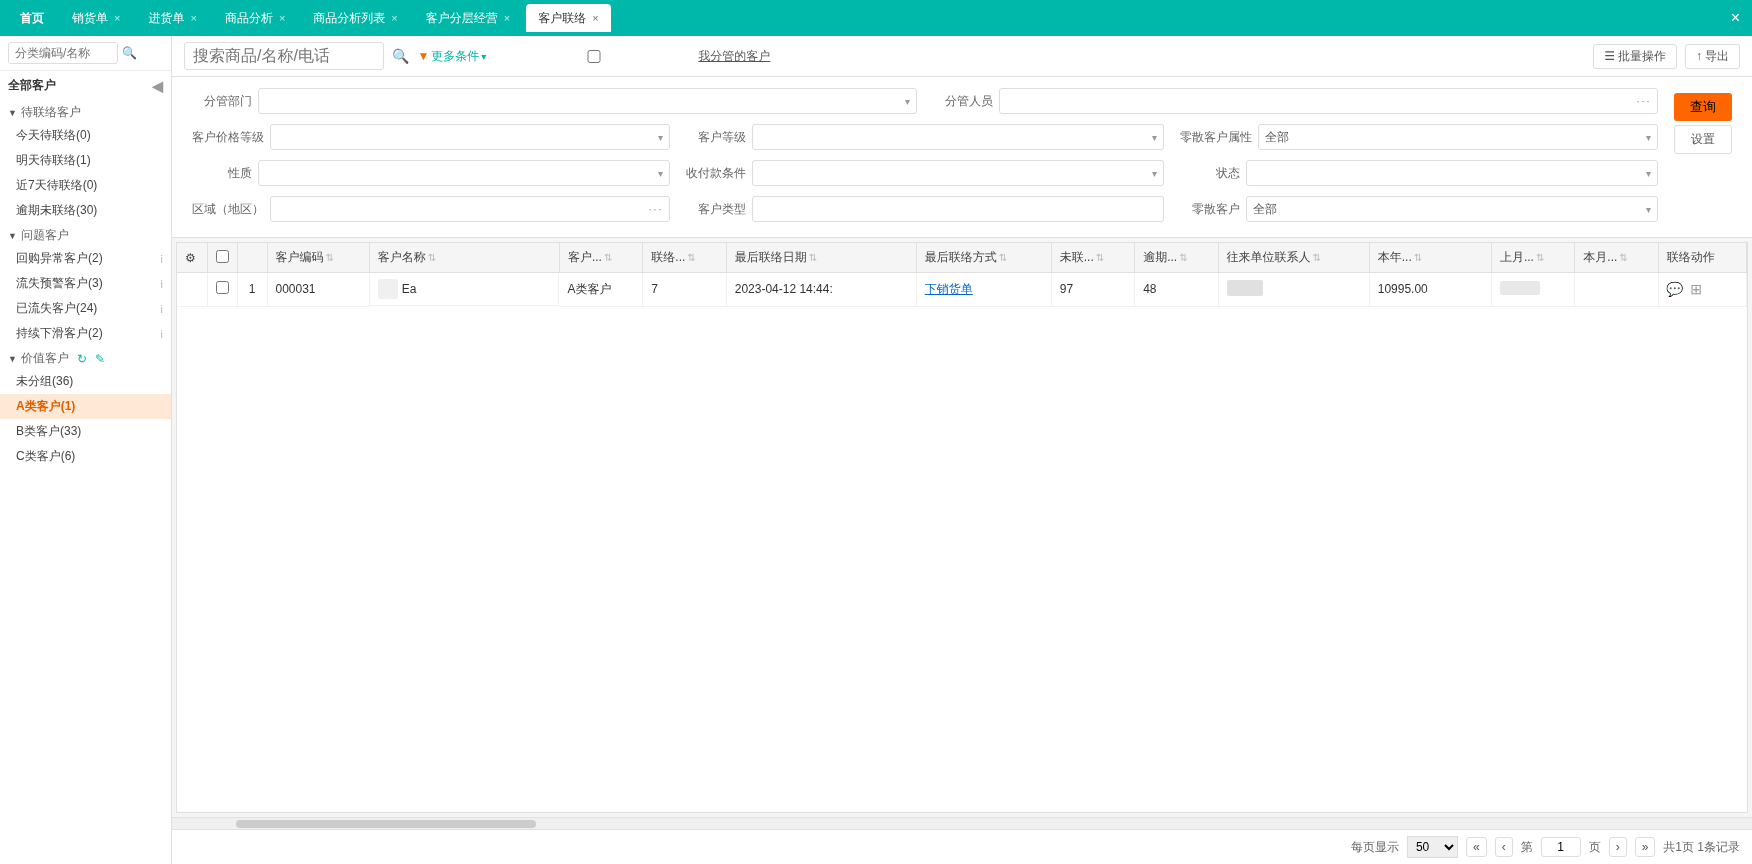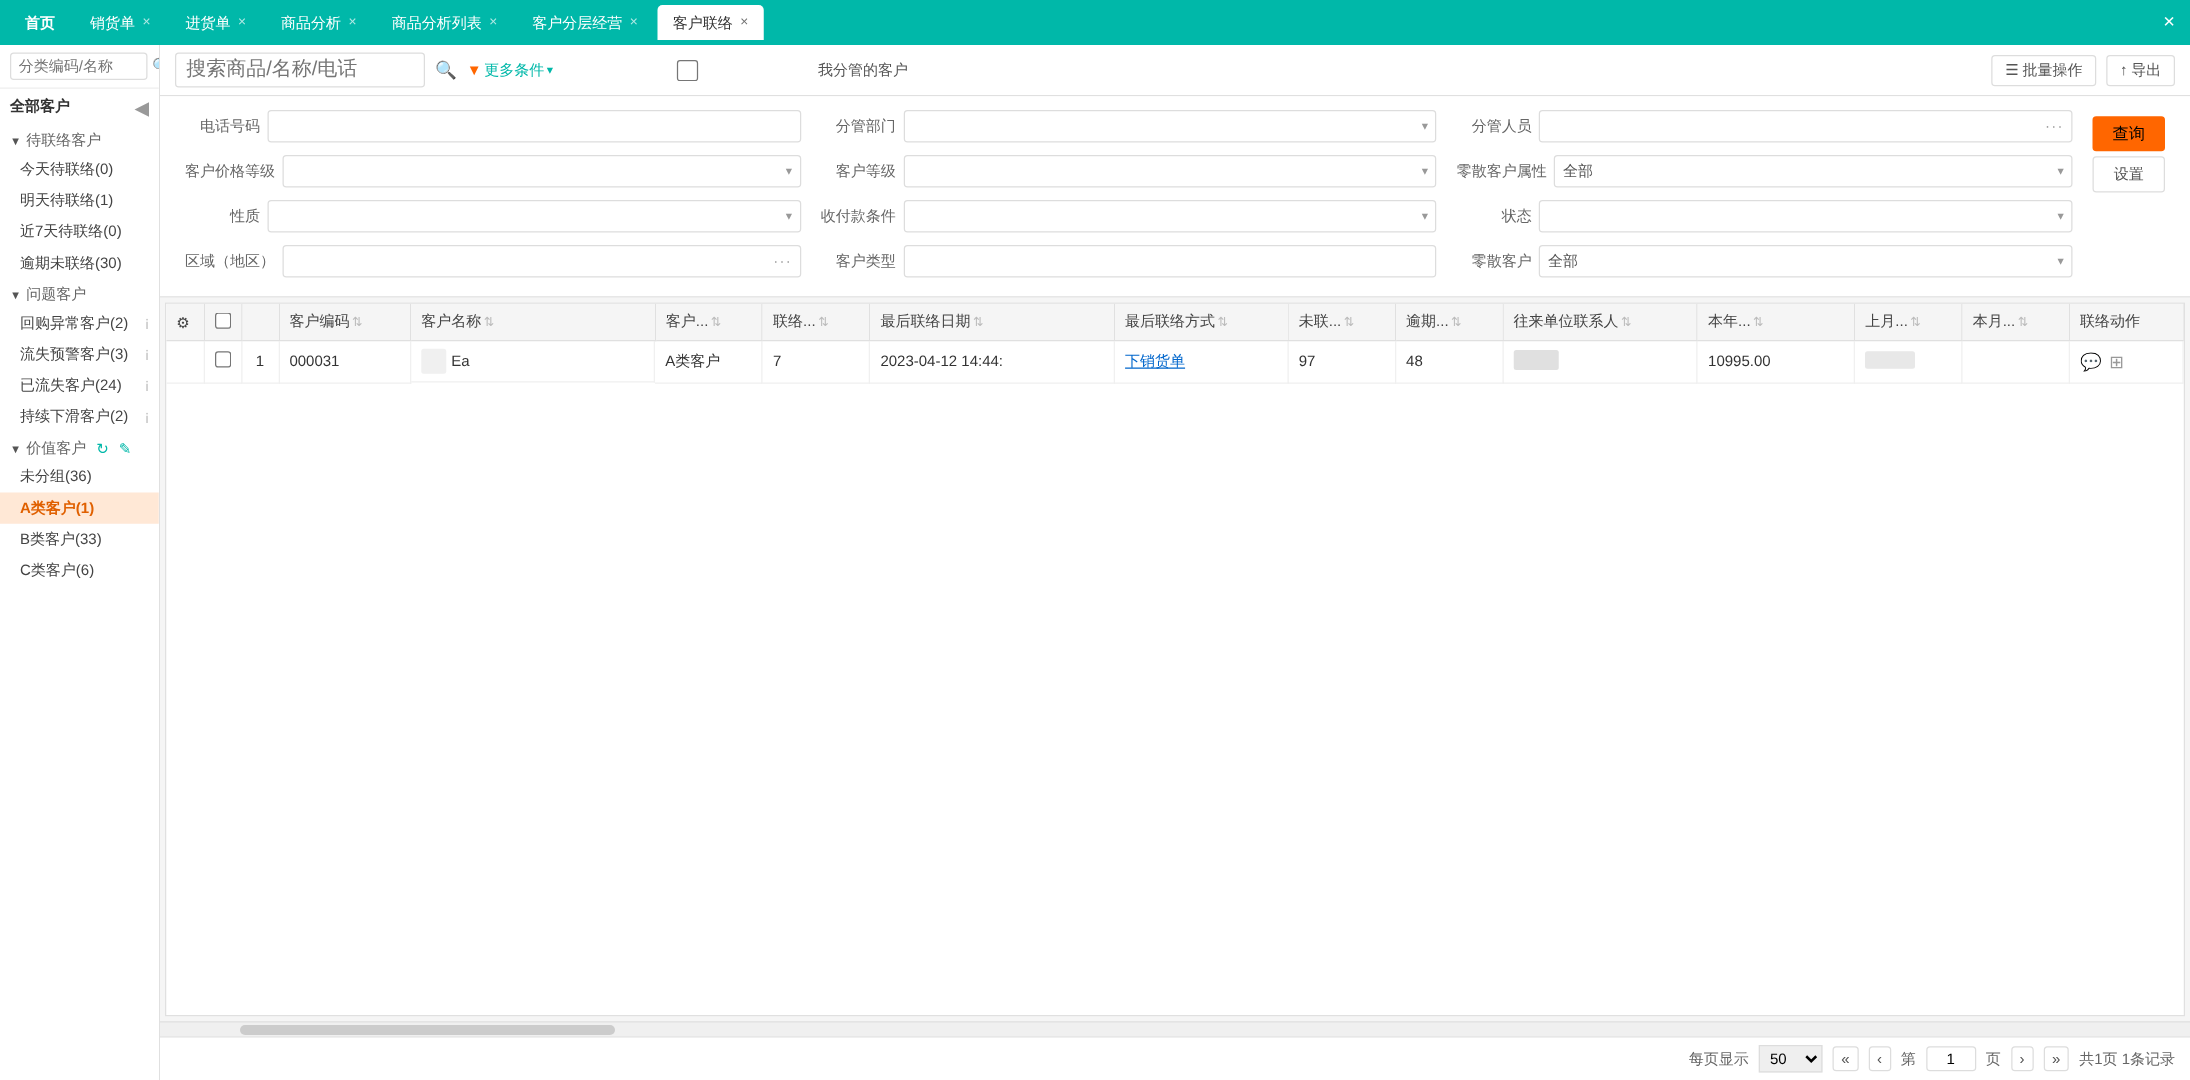--- a/index.html
+++ b/index.html
@@ -48,7 +48,7 @@
 
     
     .sidebar {
-      width: 128px;
+      width: 172px;
       background: white;
       border-right: 1px solid #e0e0e0;
       display: flex;

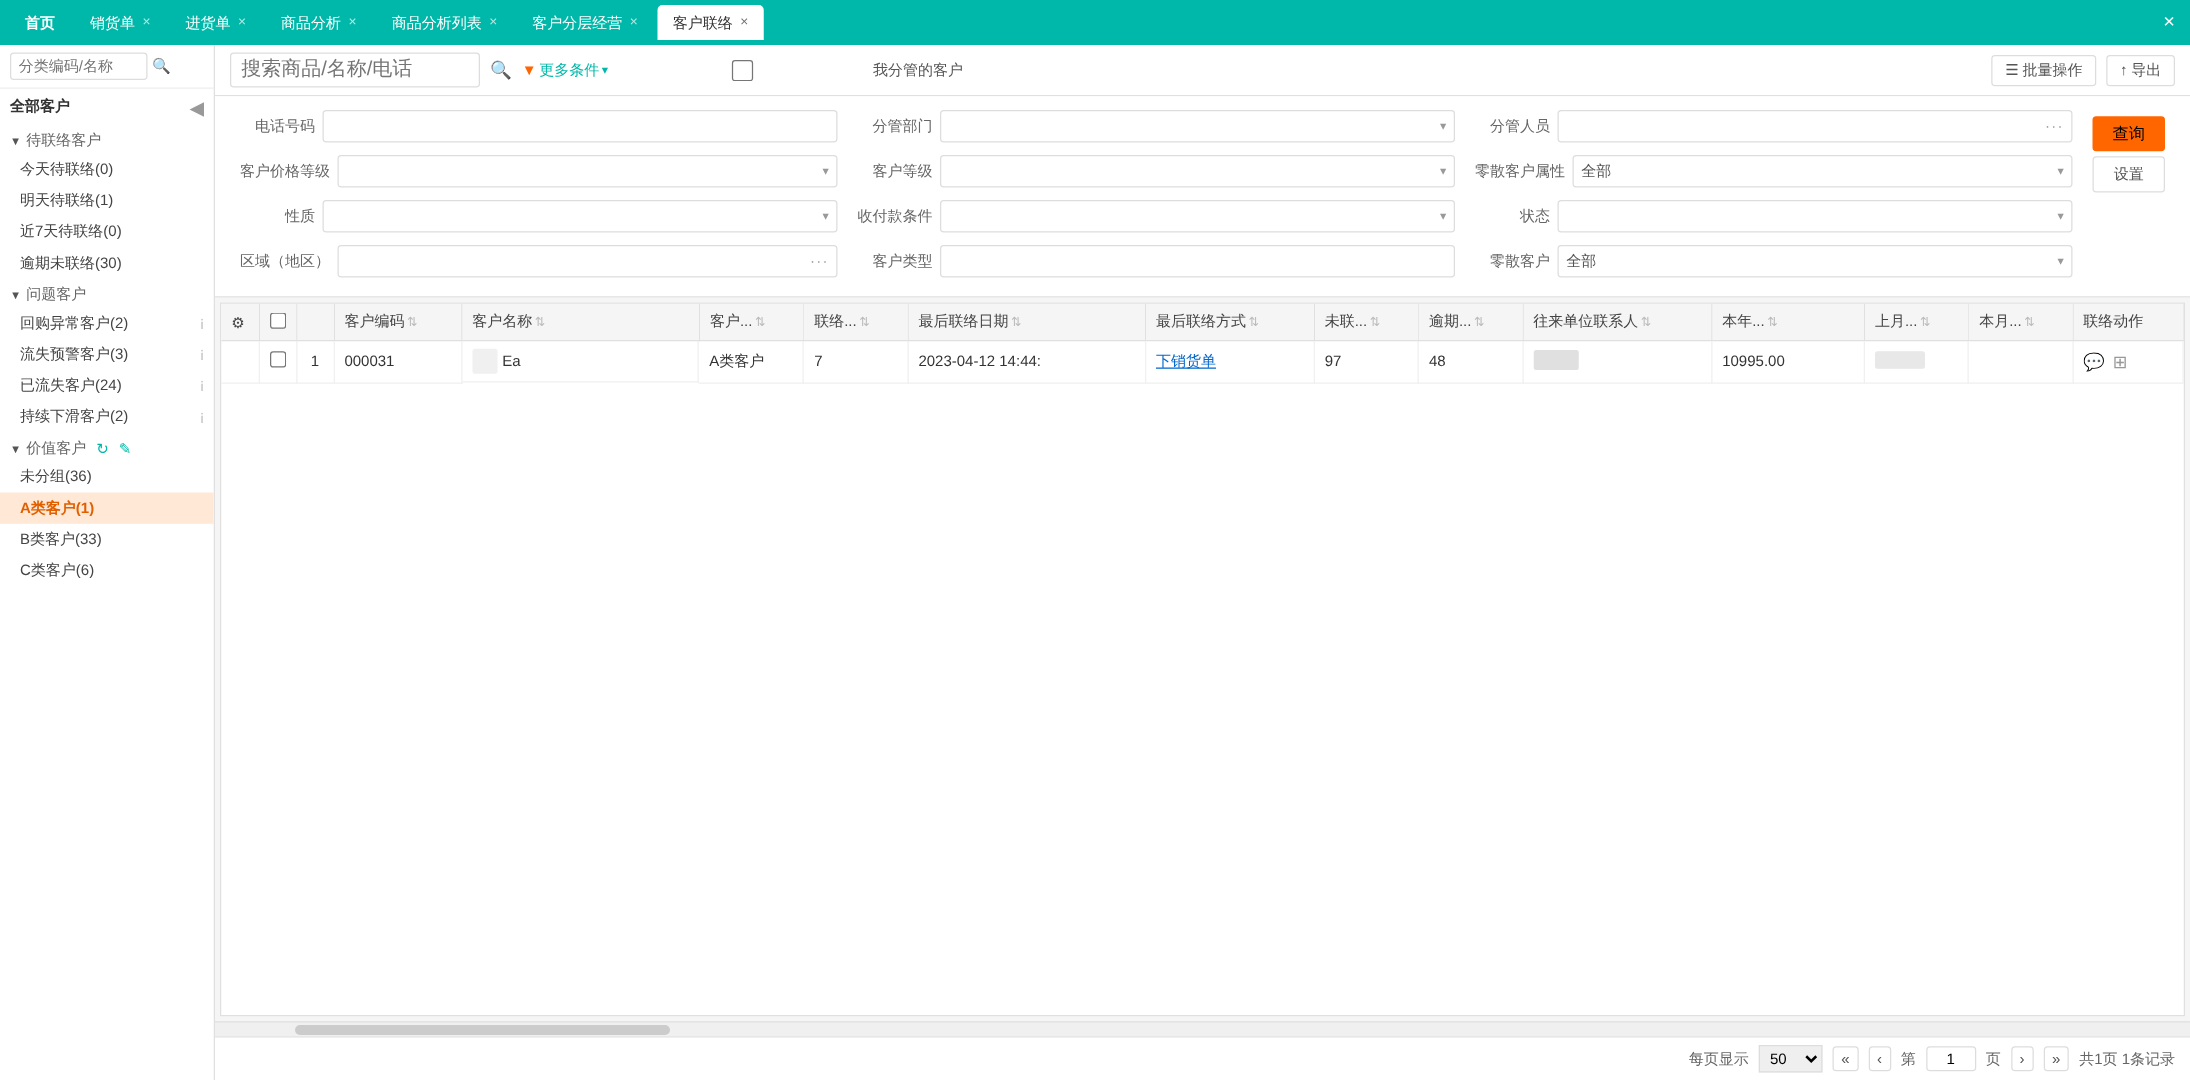--- a/index.html
+++ b/index.html
@@ -145,8 +145,10 @@
     }
     .filter-my {
       display: flex;
+      align-items: center;
       gap: 4px;
       color: #555;
+      text-decoration: underline;
     }
     .filter-right {
       margin-left: auto;

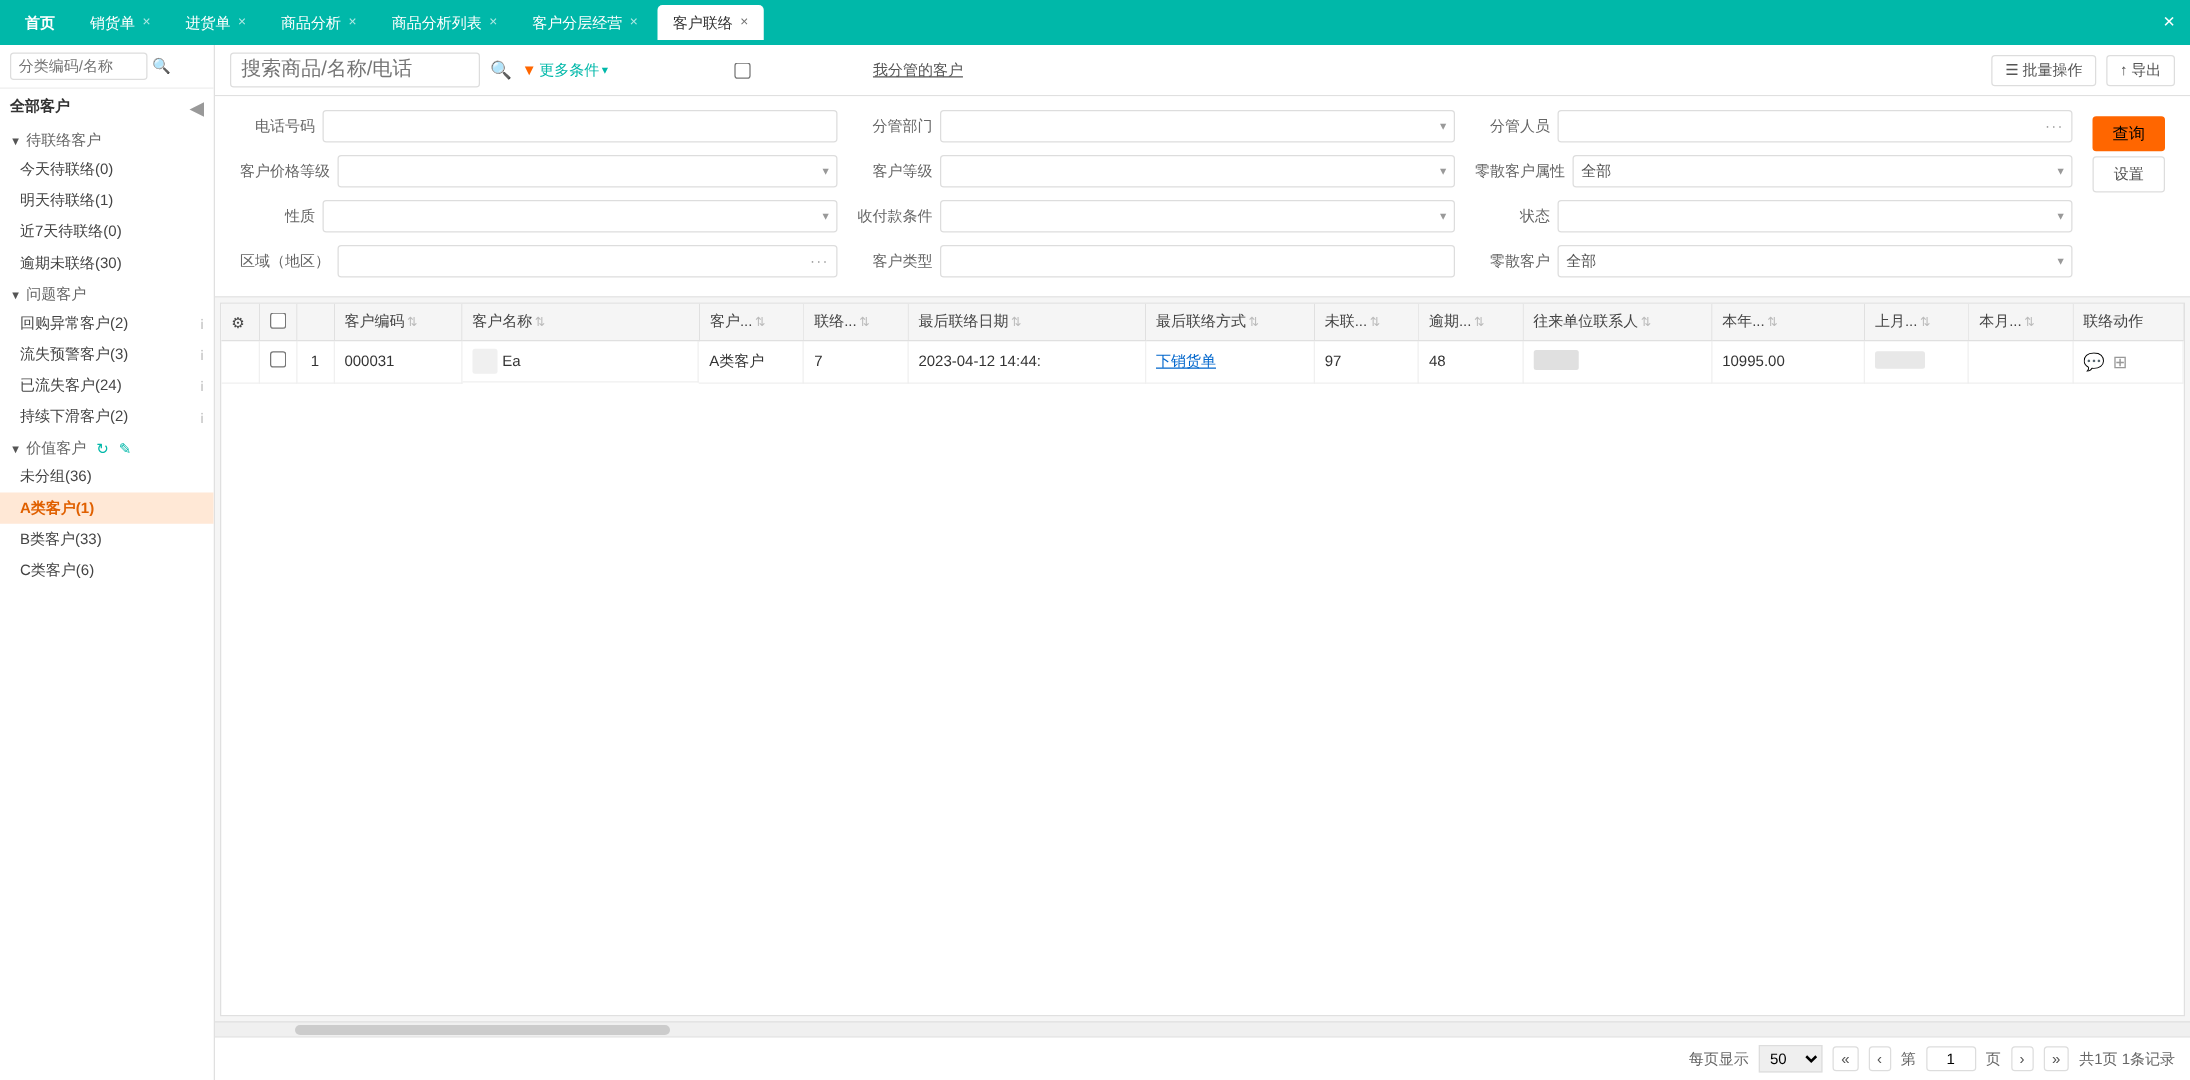--- a/index.html
+++ b/index.html
@@ -482,10 +482,6 @@
         <div style="flex:1;display:flex;flex-direction:column;">
           <div class="filter-row">
             <div class="filter-cell">
-              <label>电话号码</label>
-              <div class="filter-text-input" style="flex:1;"></div>
-            </div>
-            <div class="filter-cell">
               <label>分管部门</label>
               <div class="filter-select">
                 <span></span>

